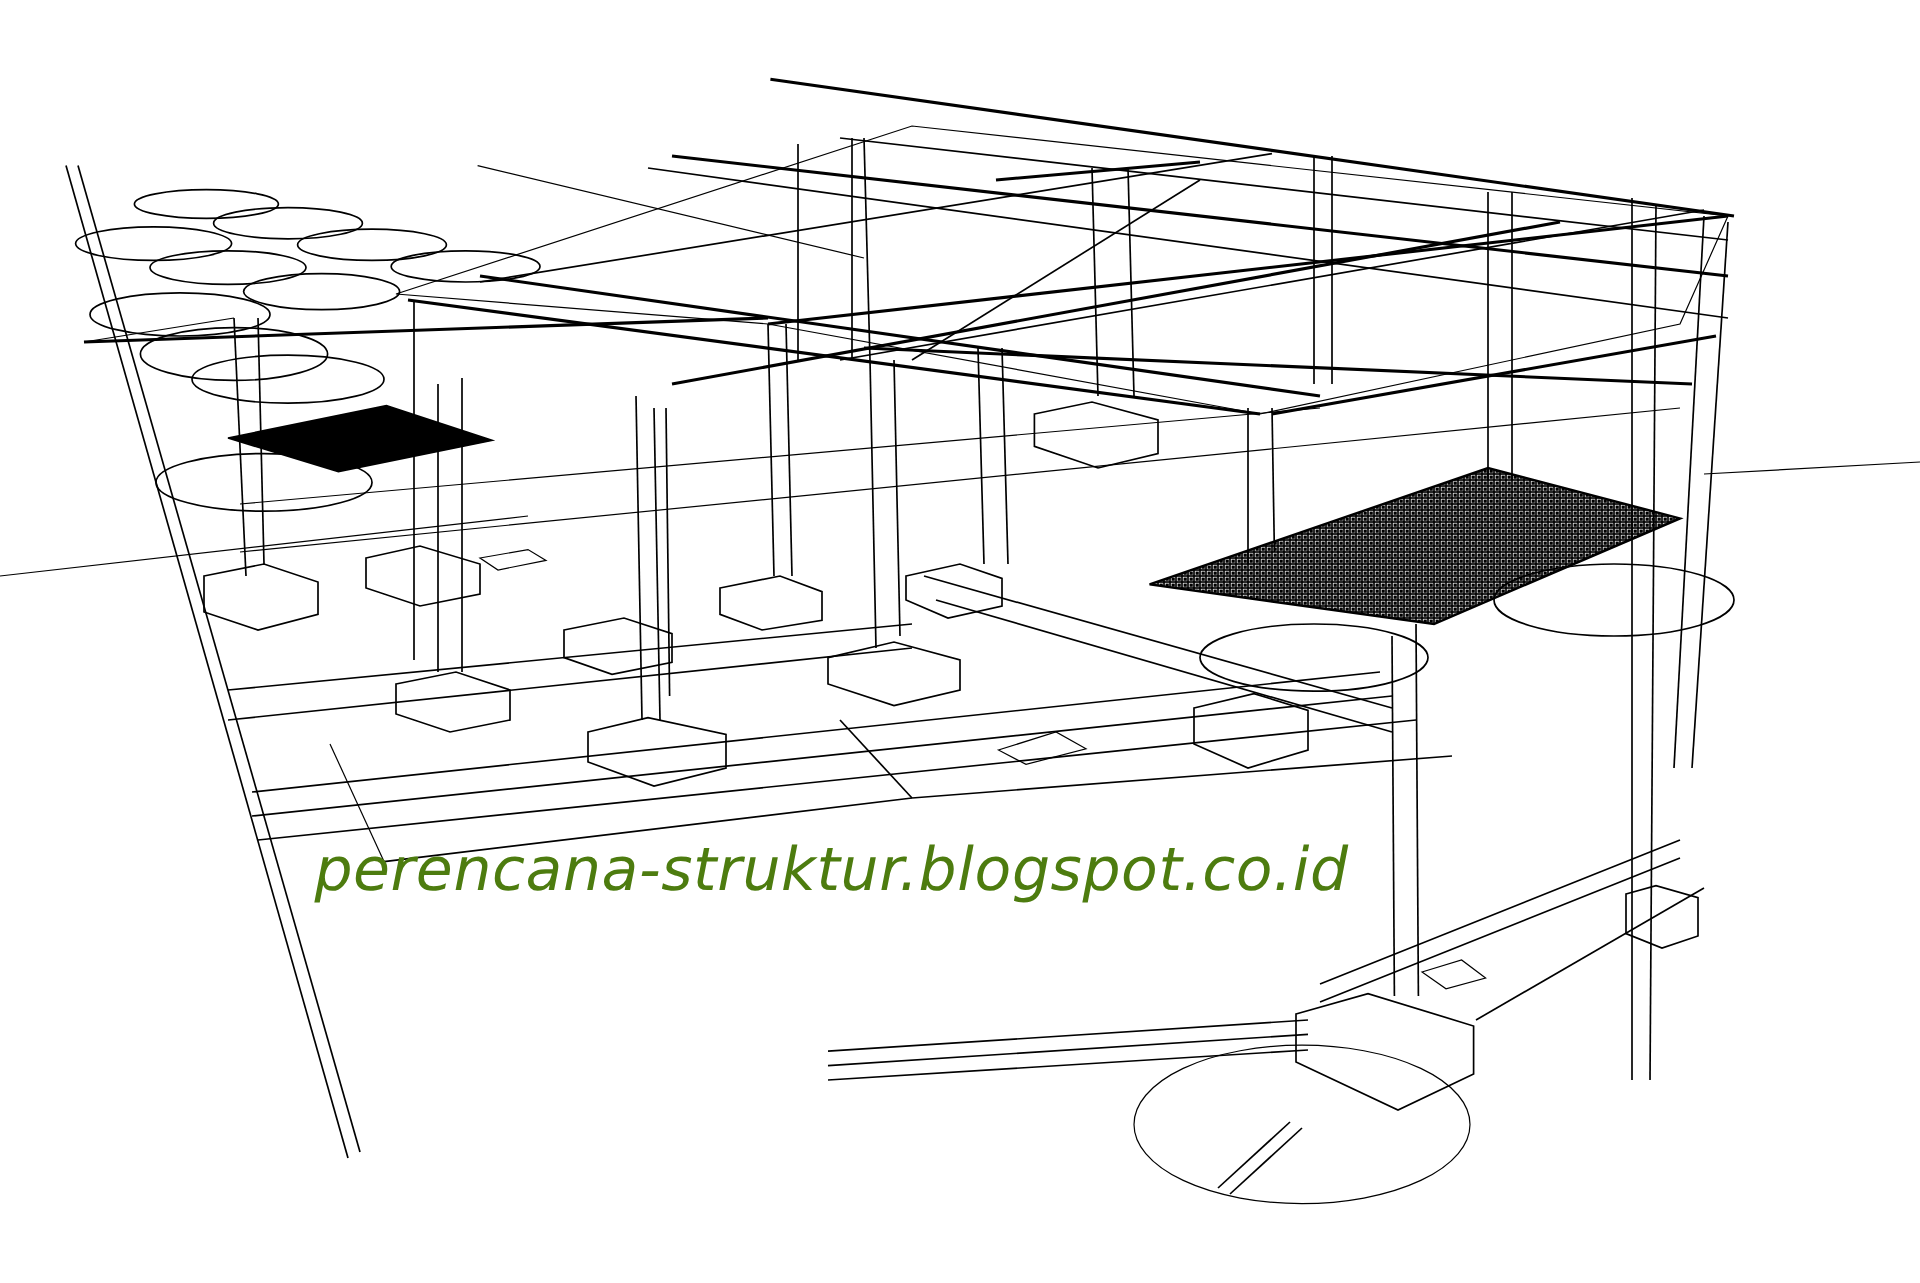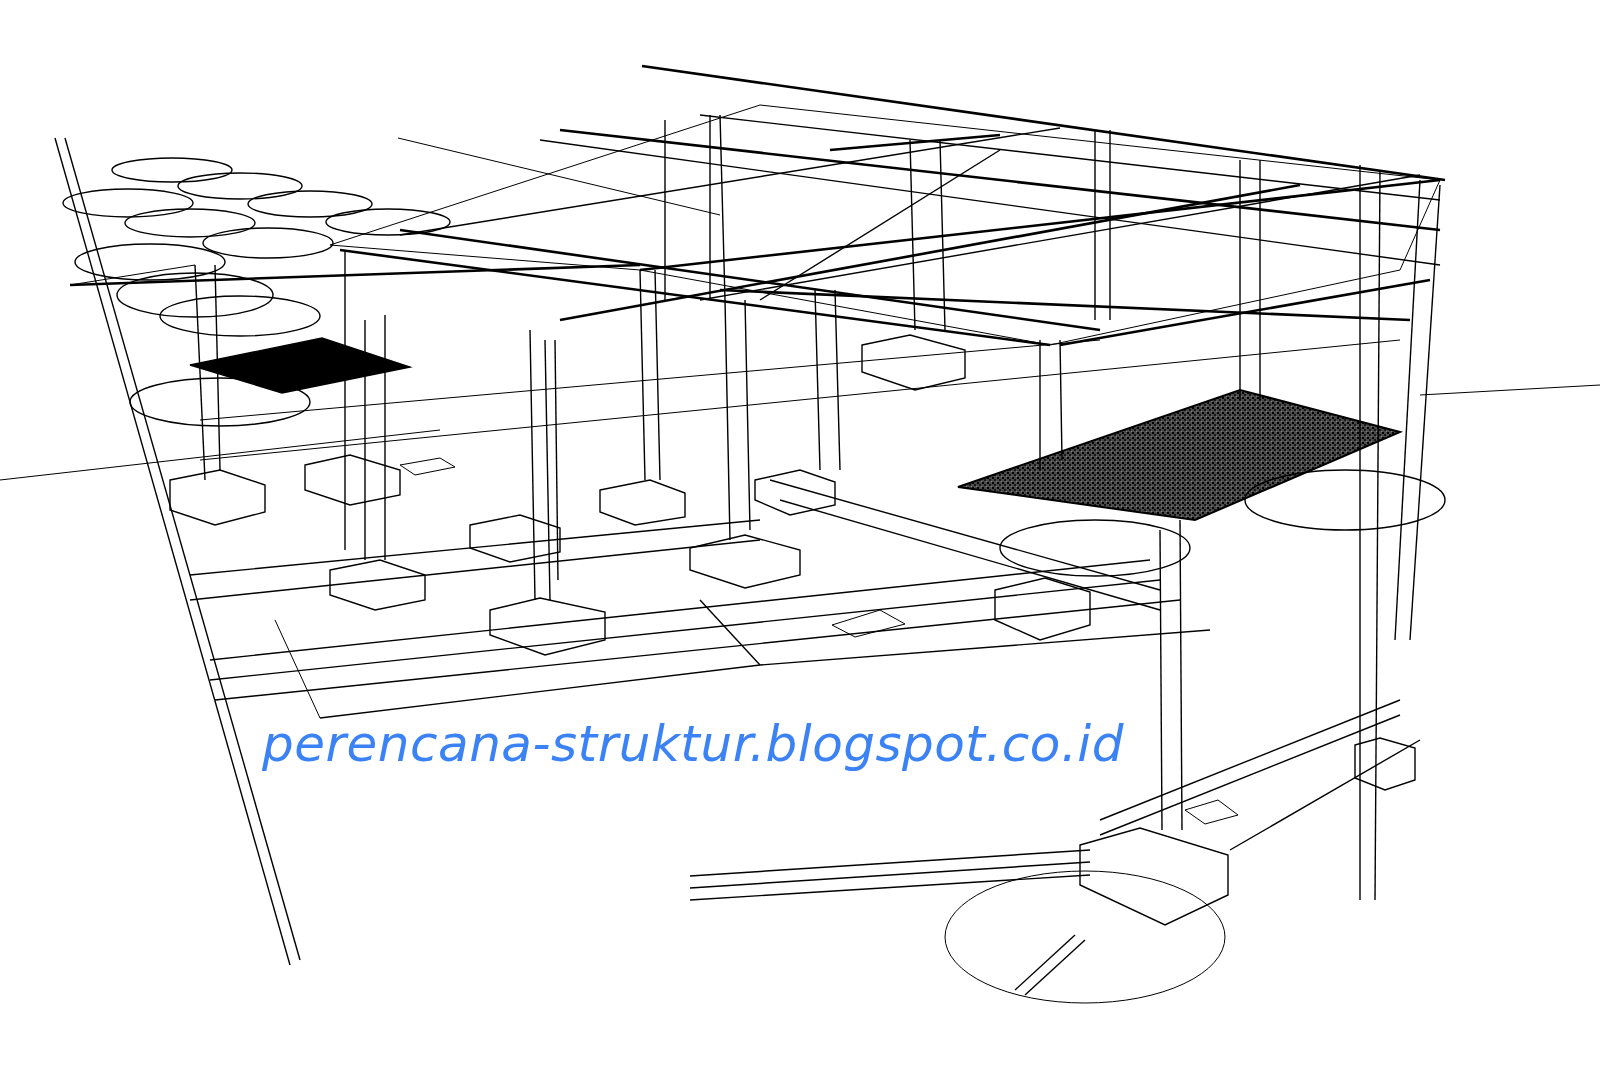--- a/index.html
+++ b/index.html
@@ -13,9 +13,9 @@
   #drawing .solid { fill: #000; }
   #drawing .hatch { fill: url(#dotHatch); stroke-width: 2; }
   .watermark {
-    position: absolute; left: 262px; top: 719px;
+    position: absolute; left: 262px; top: 700px;
     font-family: "DejaVu Sans", sans-serif; font-style: italic;
-    font-size: 50px; letter-spacing: 0.5px; color: #3b82f6;
+    font-size: 50px; letter-spacing: 0.5px; color: #4d7c0f;
     white-space: nowrap; line-height: 1;
   }
 </style>

